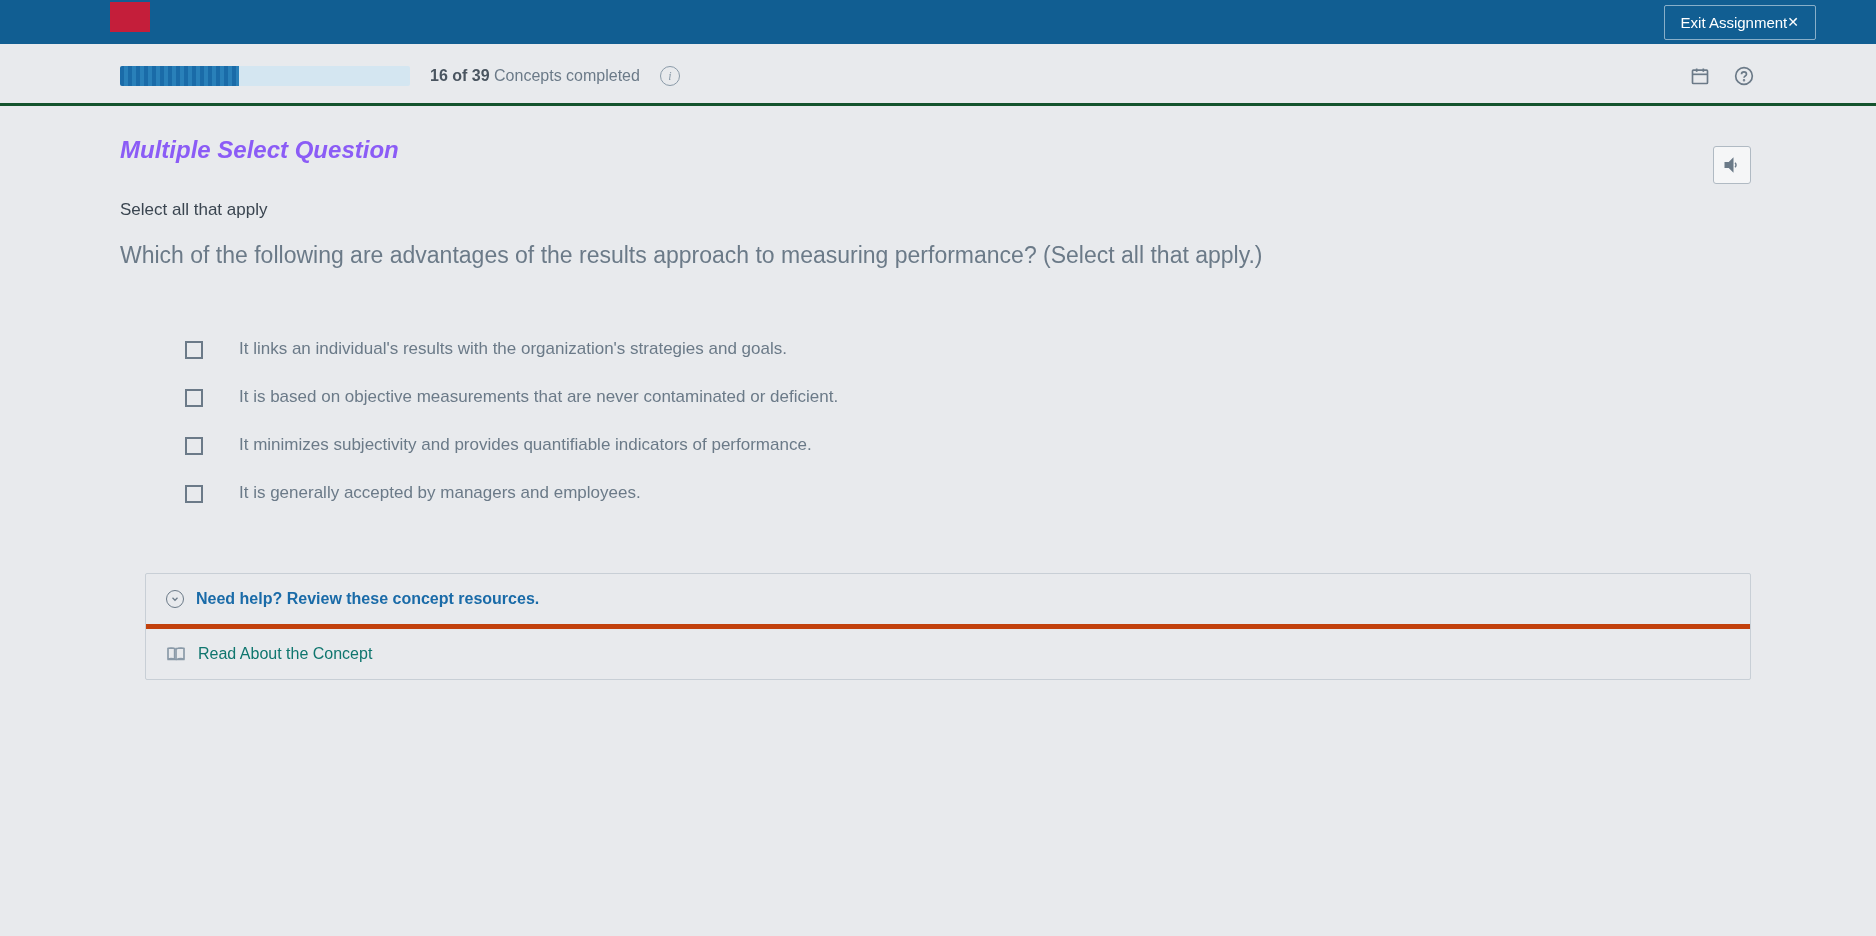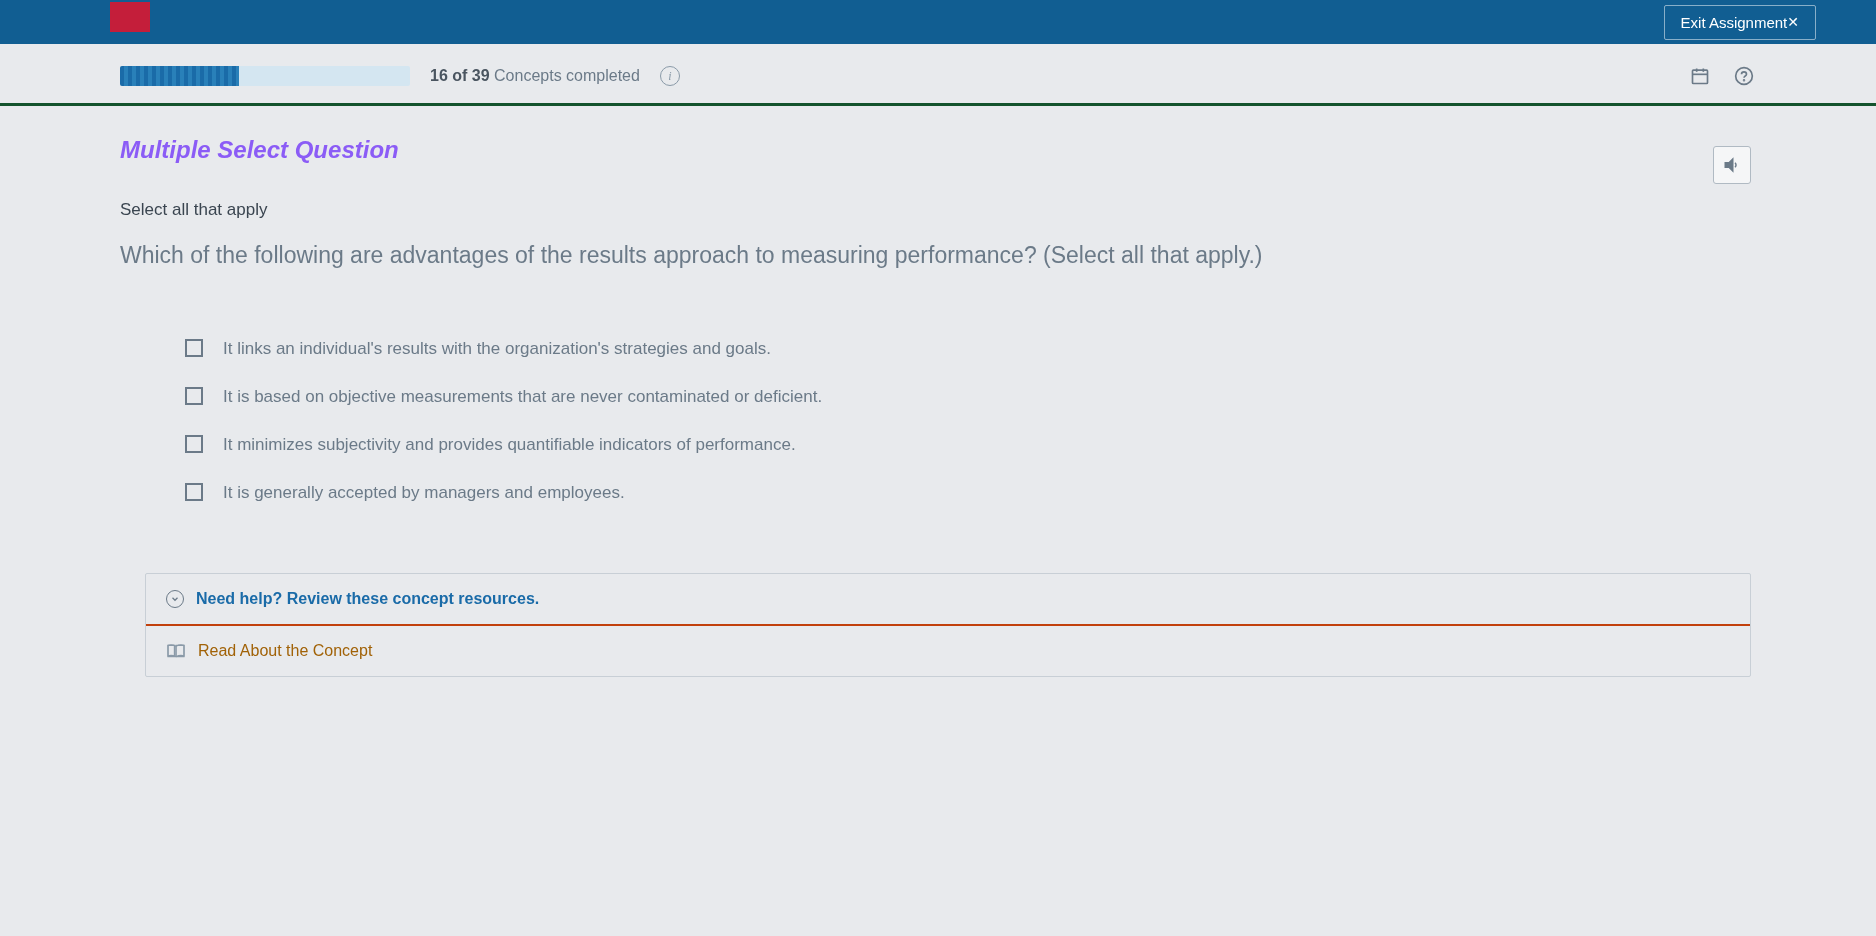--- a/index.html
+++ b/index.html
@@ -145,8 +145,8 @@
     }
     .option {
       display: flex;
-      align-items: flex-start;
-      gap: 20px;
+      align-items: flex-end;
+      gap: 36px;
       cursor: pointer;
     }
     .checkbox {

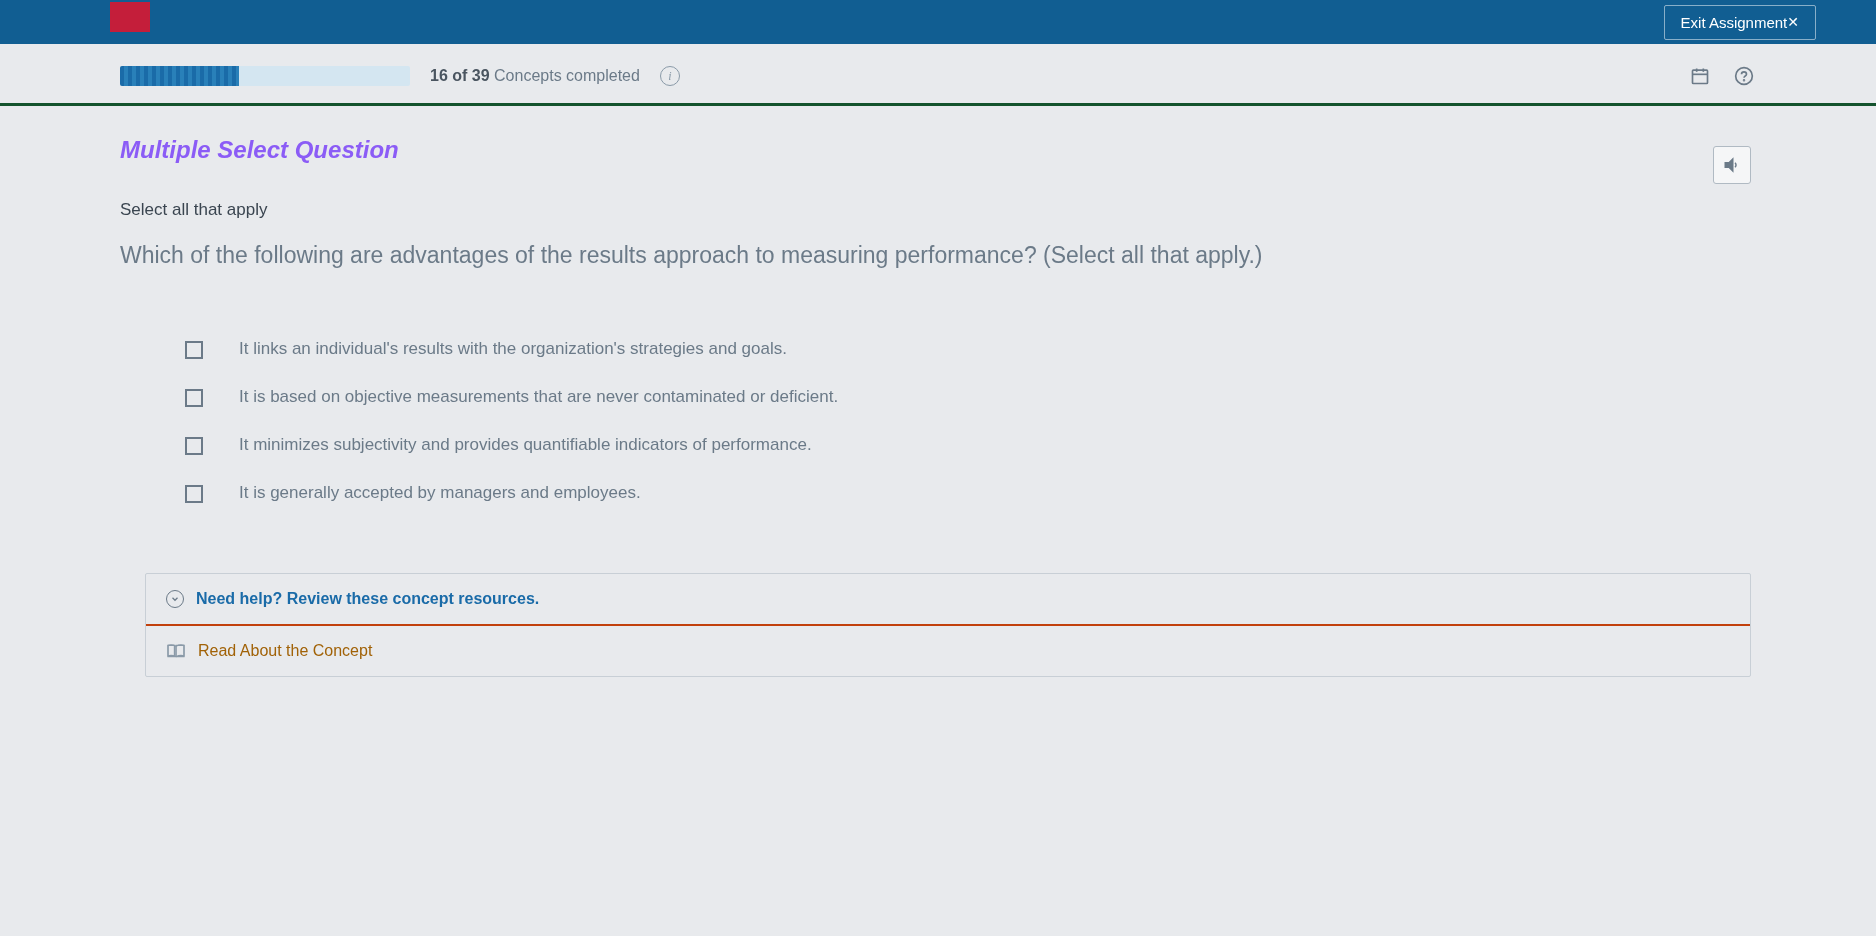--- a/index.html
+++ b/index.html
@@ -168,7 +168,7 @@
     }
     .help-header {
       padding: 16px 20px;
-      border-bottom: 2px solid #c2410c;
+      border-bottom: 5px solid #c2410c;
       display: flex;
       align-items: center;
       gap: 12px;

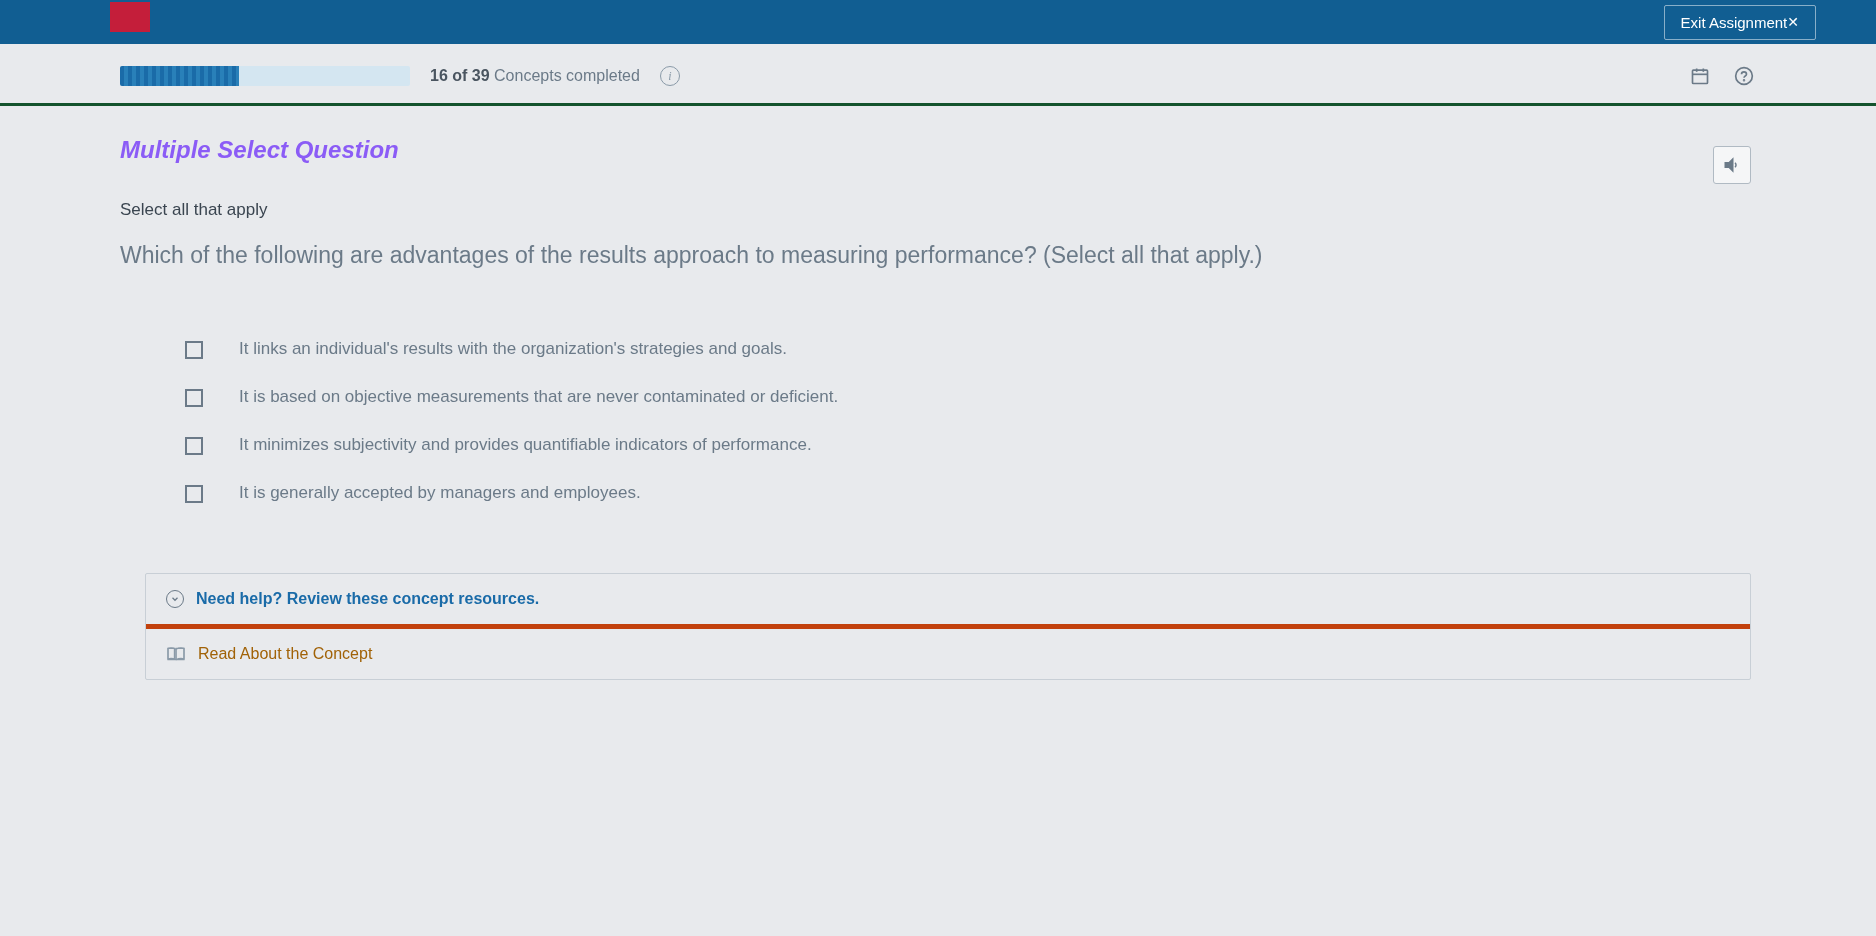--- a/index.html
+++ b/index.html
@@ -203,7 +203,7 @@
       color: #8a9aa8;
     }
     .read-text {
-      color: #a16207;
+      color: #0f766e;
       font-size: 16px;
     }
     .audio-btn {

